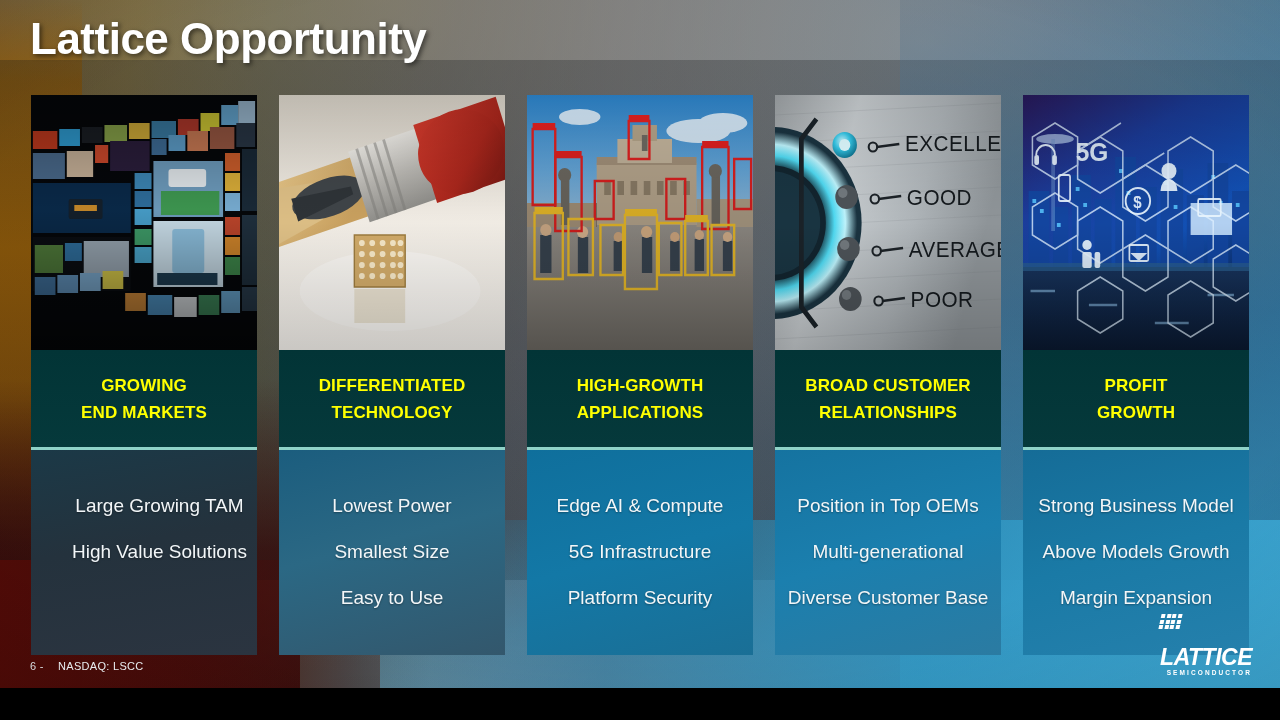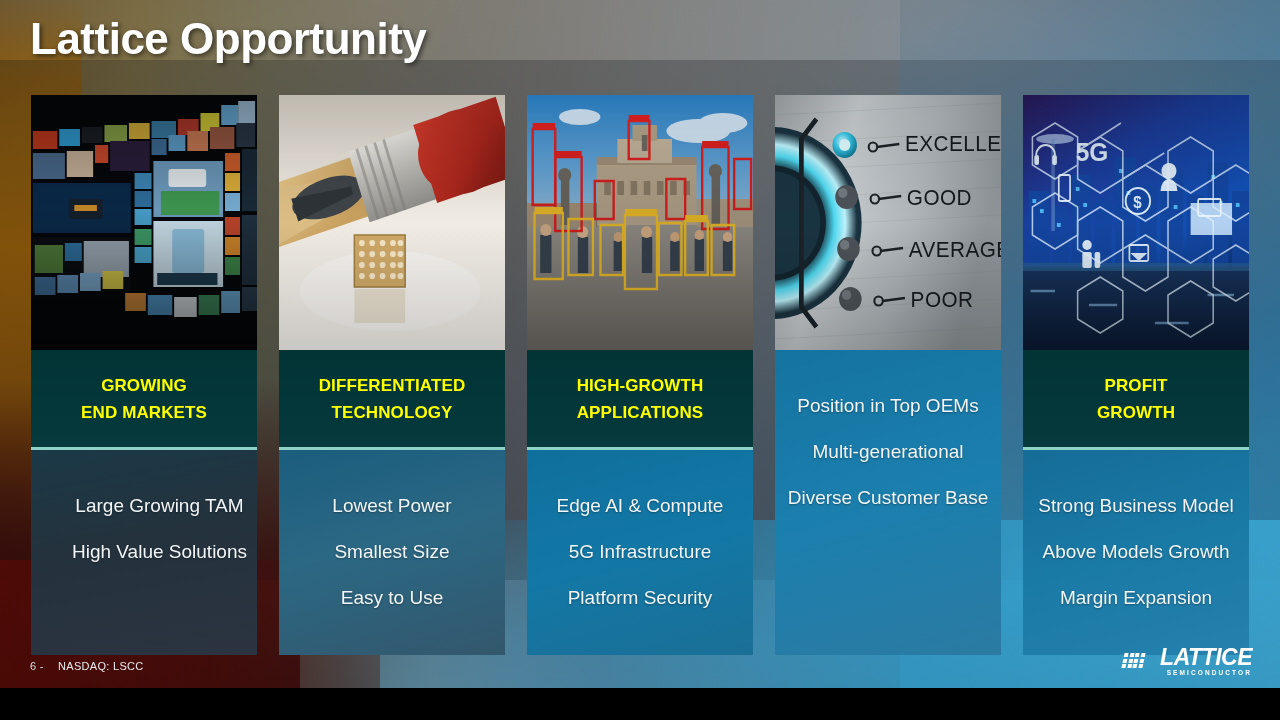--- a/index.html
+++ b/index.html
@@ -599,6 +599,10 @@
           </defs>
         </svg>
       </div>
+      <div class="head">
+        <div class="head-line">BROAD CUSTOMER</div>
+        <div class="head-line">RELATIONSHIPS</div>
+      </div>
       <div class="body-band">
         <div class="bullet">Position in Top OEMs</div>
         <div class="bullet">Multi-generational</div>

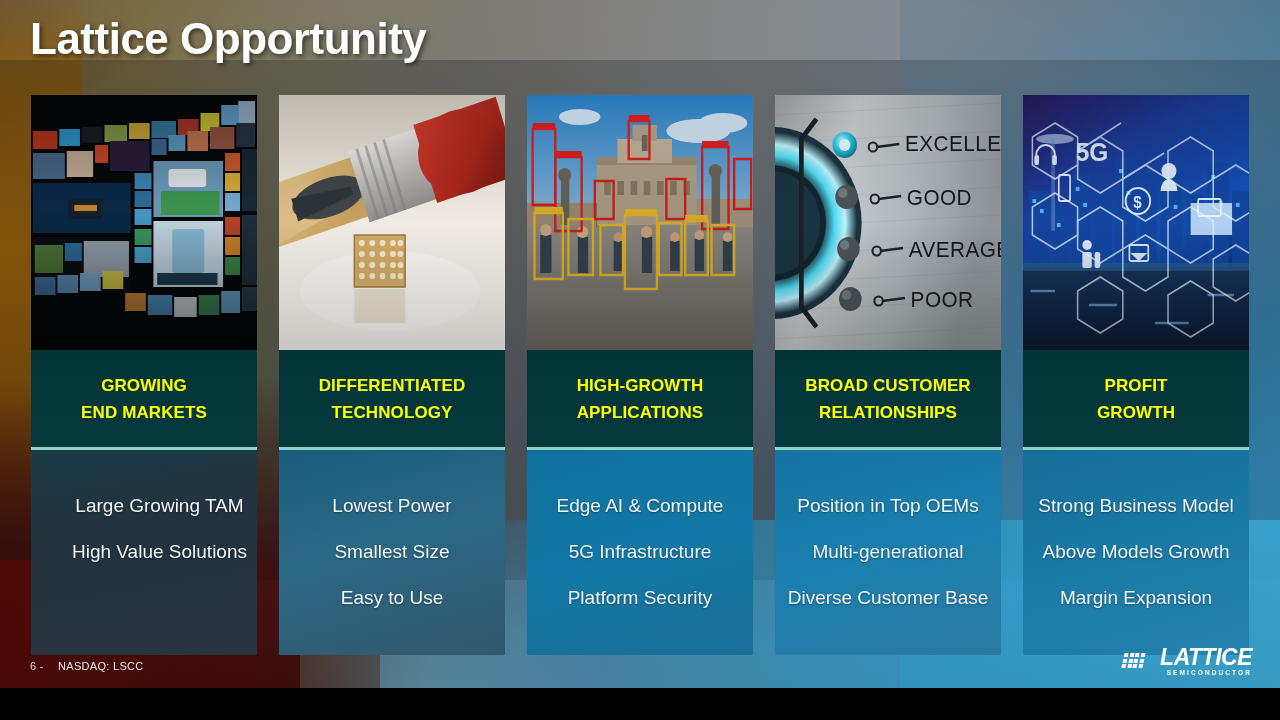--- a/index.html
+++ b/index.html
@@ -186,8 +186,8 @@
     right: 28px;
     bottom: 12px;
     display: flex;
-    align-items: center;
     gap: 17px;
+    flex-direction: column;
   }
   .logo-grid {
     display: grid;

